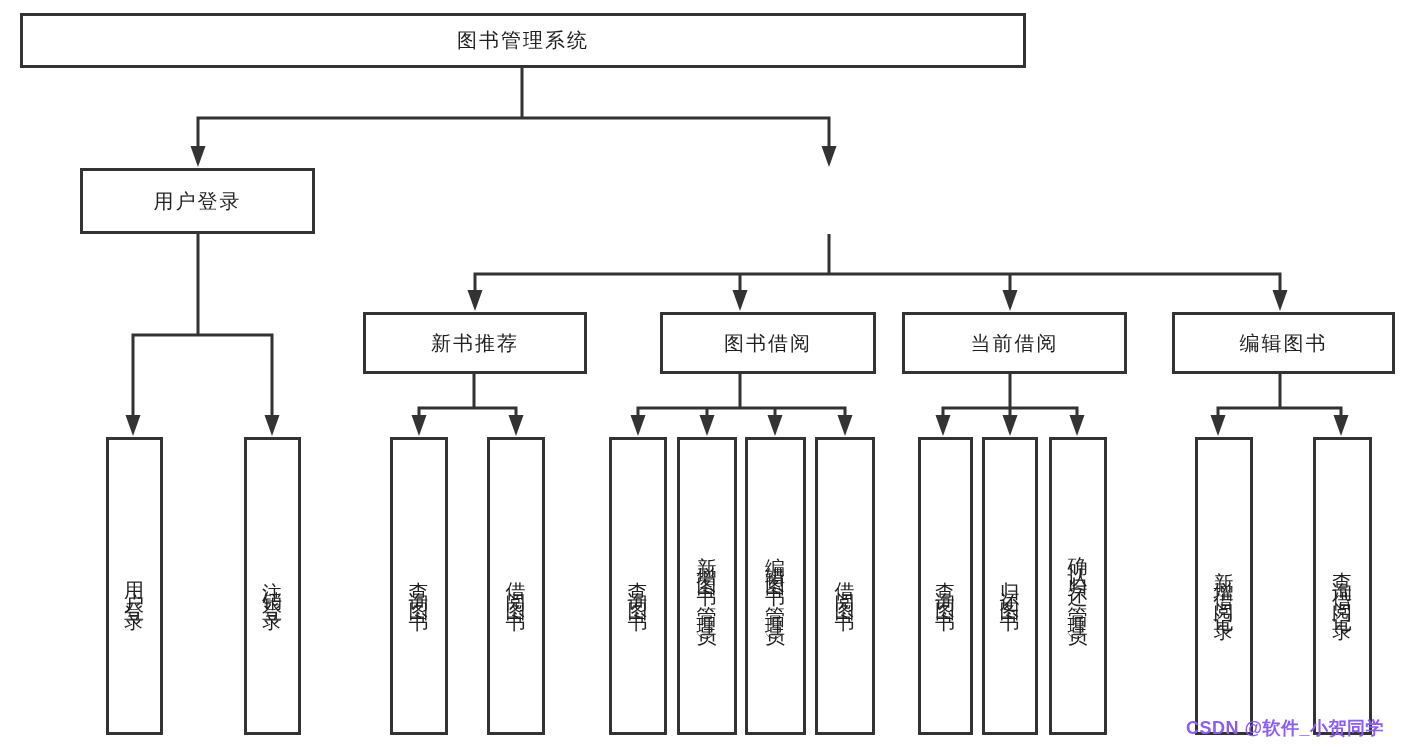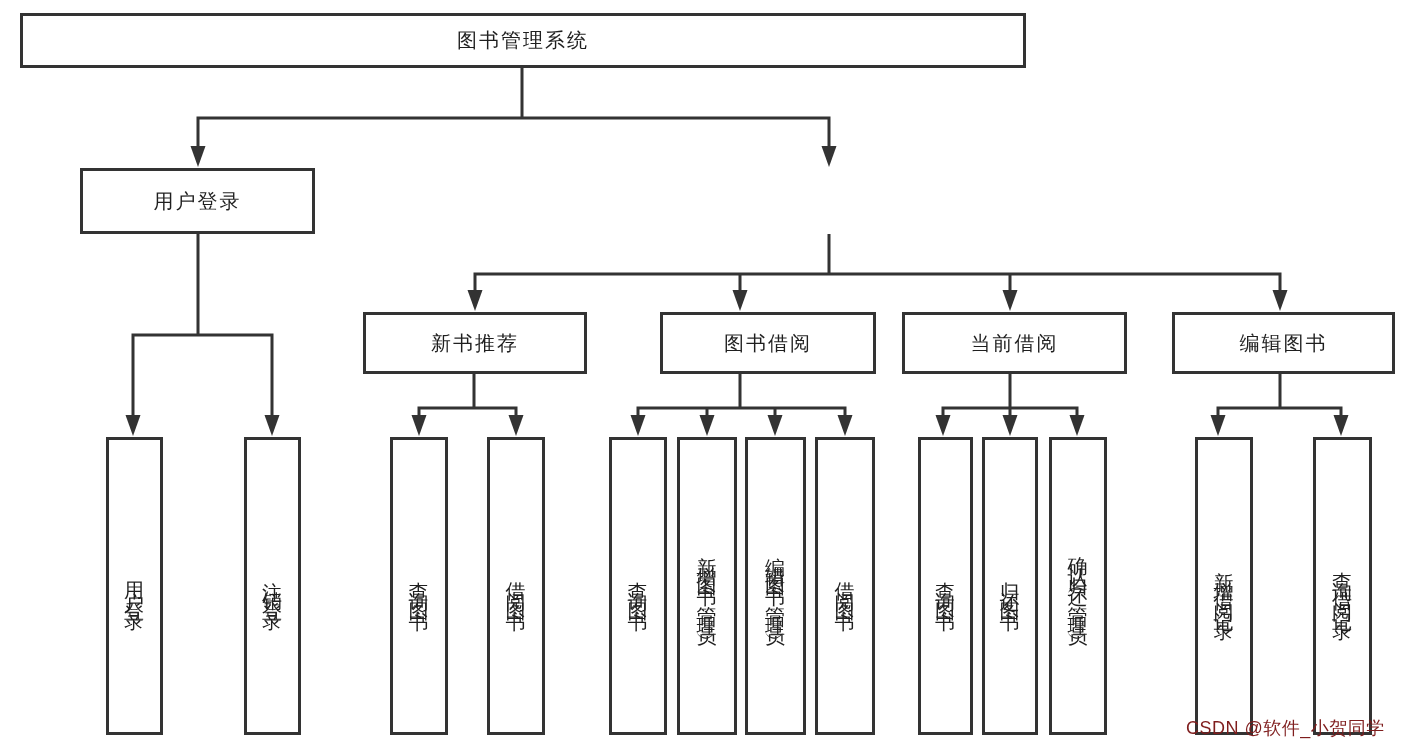--- a/index.html
+++ b/index.html
@@ -45,10 +45,11 @@
     left: 1186px;
     top: 716px;
     font-size: 18px;
-    color: #7f1d1d;
+    color: #8b5cf6;
     white-space: nowrap;
     letter-spacing: 0.5px;
     z-index: 5;
+    font-weight: bold;
   }
 </style>
 </head>

